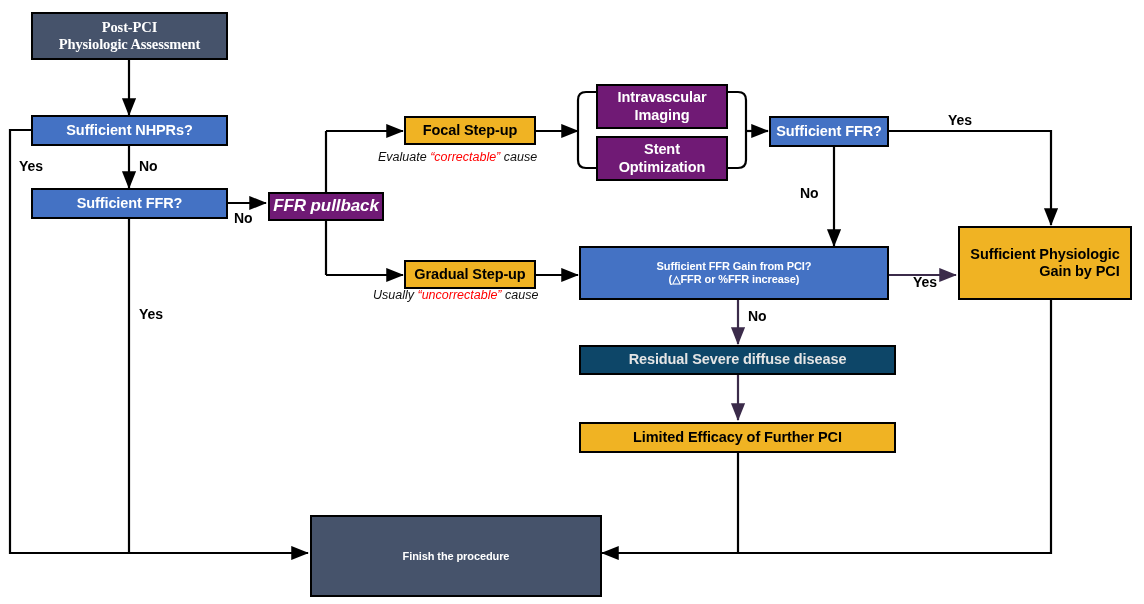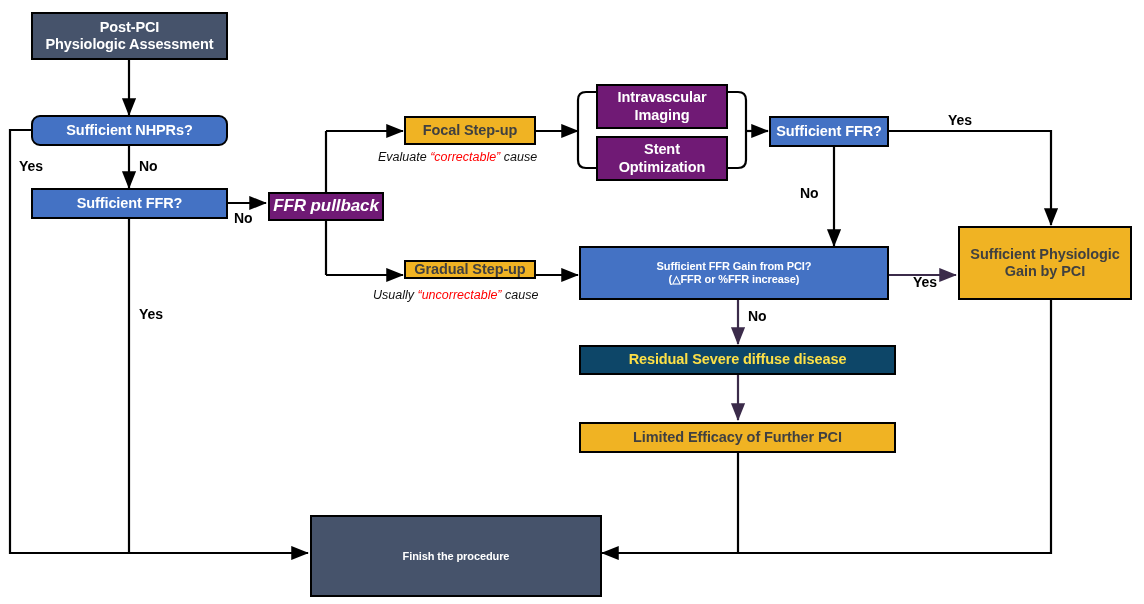--- a/index.html
+++ b/index.html
@@ -123,7 +123,7 @@
     </g>
   </svg>
 
-  <div class="node dark" style="left:31px; top:12px; width:197px; height:48px; font-size:14.5px;">
+  <div class="node dark" style="left:31px; top:12px; width:197px; height:48px; font-size:14.5px;font-family:Liberation Serif, serif;">
     <div>
       <div>Post-PCI</div>
       <div>Physiologic Assessment</div>

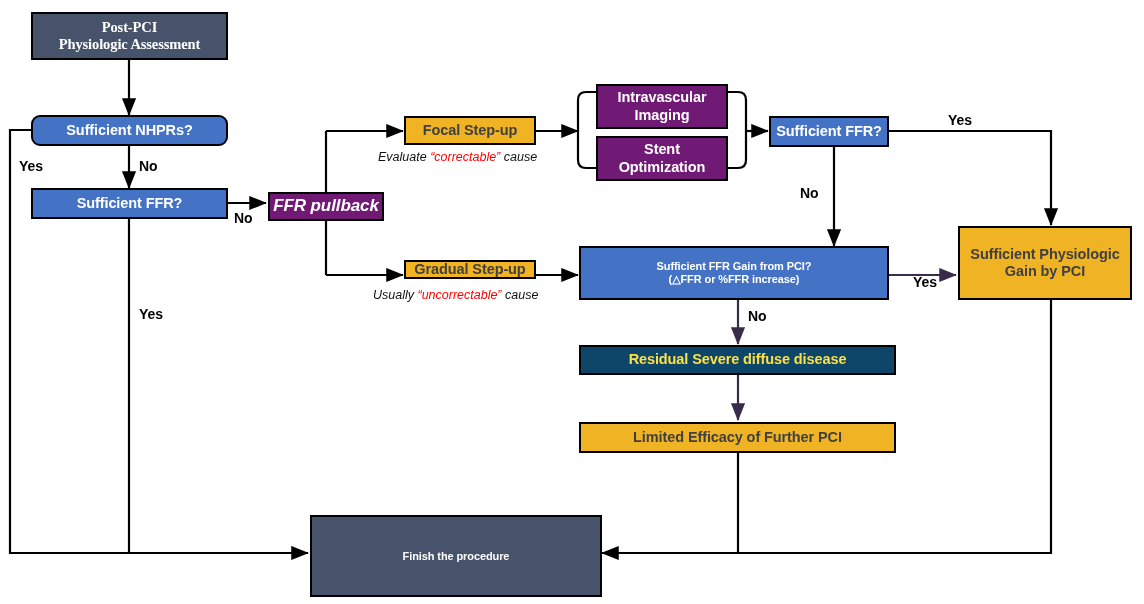--- a/index.html
+++ b/index.html
@@ -130,7 +130,7 @@
     </div>
   </div>
 
-  <div class="node blue" style="left:31px; top:115px; width:197px; height:31px; font-size:14.5px;border-radius:9px;">
+  <div class="node blue" style="left:31px; top:115px; width:197px; height:31px; font-size:14.5px;">
     <span>Sufficient NHPRs?</span>
   </div>
 

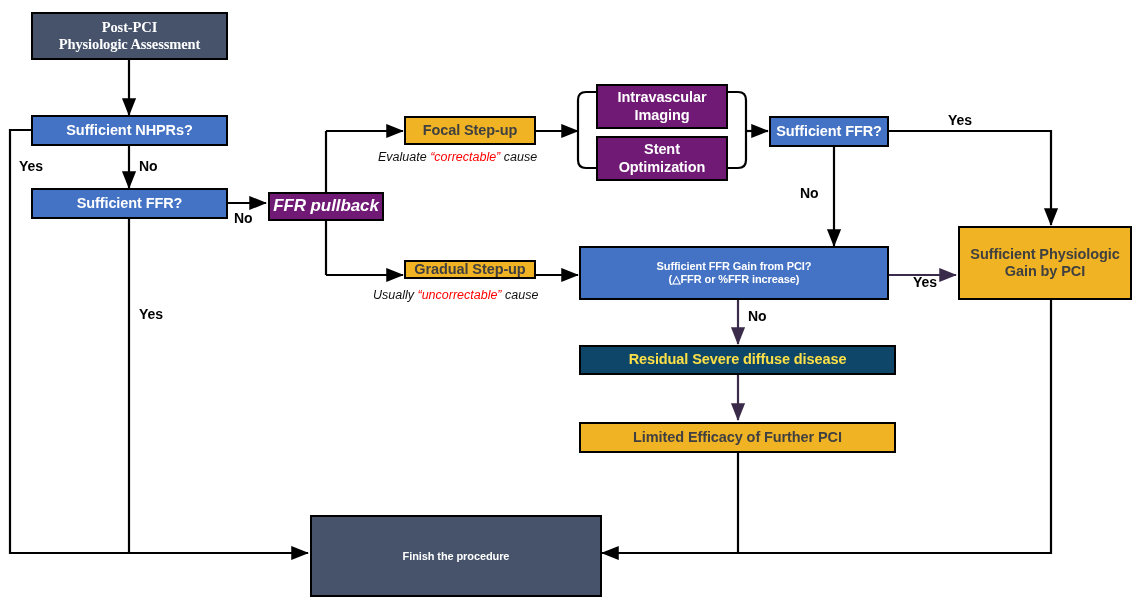--- a/index.html
+++ b/index.html
@@ -42,7 +42,7 @@
   .node.dark   { background: #46536B; color: #ffffff; }
   .node.blue   { background: #4472C4; color: #ffffff; }
   .node.navy   { background: #0D4668; color: #fde047; }
-  .node.amber  { background: #F0B323; color: #404040; }
+  .node.amber  { background: #F0B323; color: #000000; text-align: right; }
   .node.red    { background: #701a75; color: #ffffff; font-style: italic; }
   .edge-label {
     position: absolute;

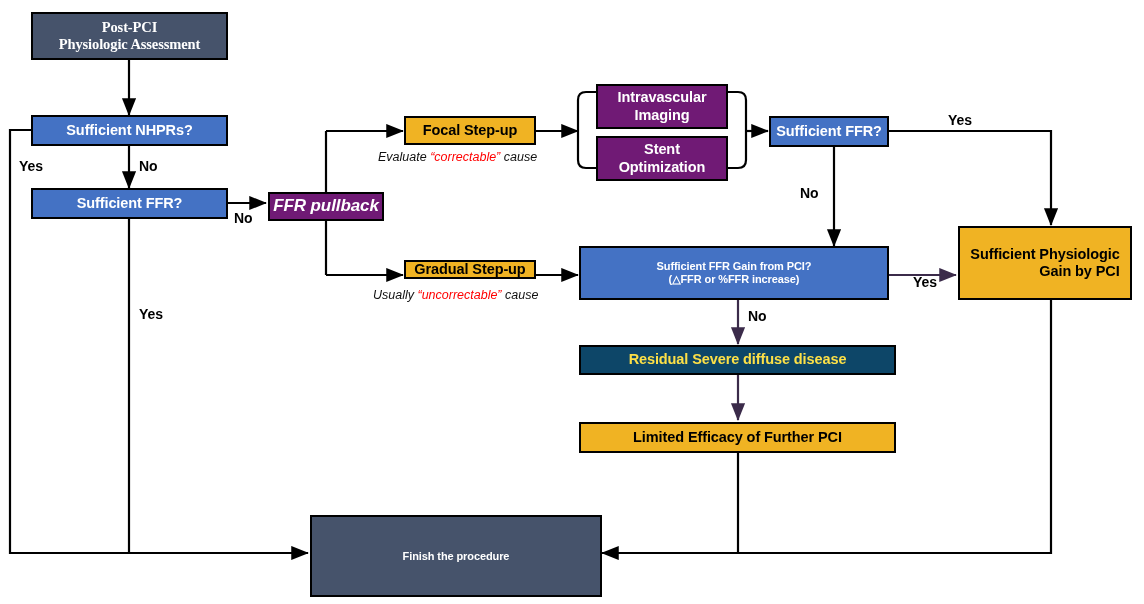--- a/index.html
+++ b/index.html
@@ -150,7 +150,7 @@
     <span>Evaluate </span><span class="hl">“correctable”</span><span> cause</span>
   </div>
 
-  <div class="node amber" style="left:404px; top:260px; width:132px; height:19px; font-size:14.5px;">
+  <div class="node amber" style="left:404px; top:260px; width:132px; height:29px; font-size:14.5px;">
     <span>Gradual Step-up</span>
   </div>
 

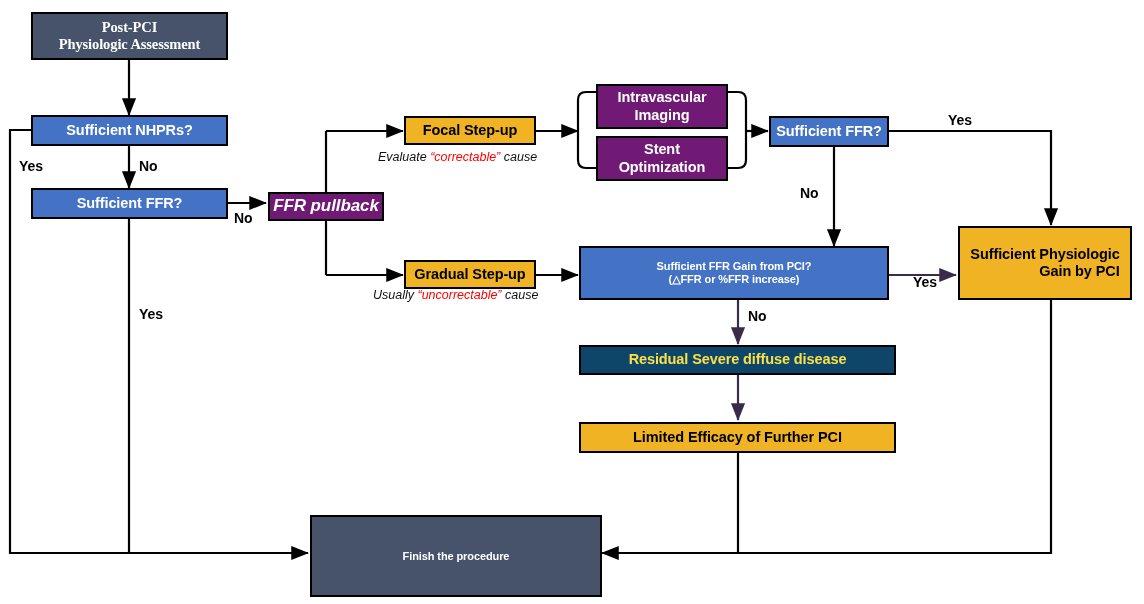--- a/index.html
+++ b/index.html
@@ -41,7 +41,7 @@
   }
   .node.dark   { background: #46536B; color: #ffffff; }
   .node.blue   { background: #4472C4; color: #ffffff; }
-  .node.navy   { background: #0D4668; color: #fde047; }
+  .node.navy   { background: #0D4668; color: #e5e5e5; }
   .node.amber  { background: #F0B323; color: #000000; text-align: right; }
   .node.red    { background: #701a75; color: #ffffff; font-style: italic; }
   .edge-label {

